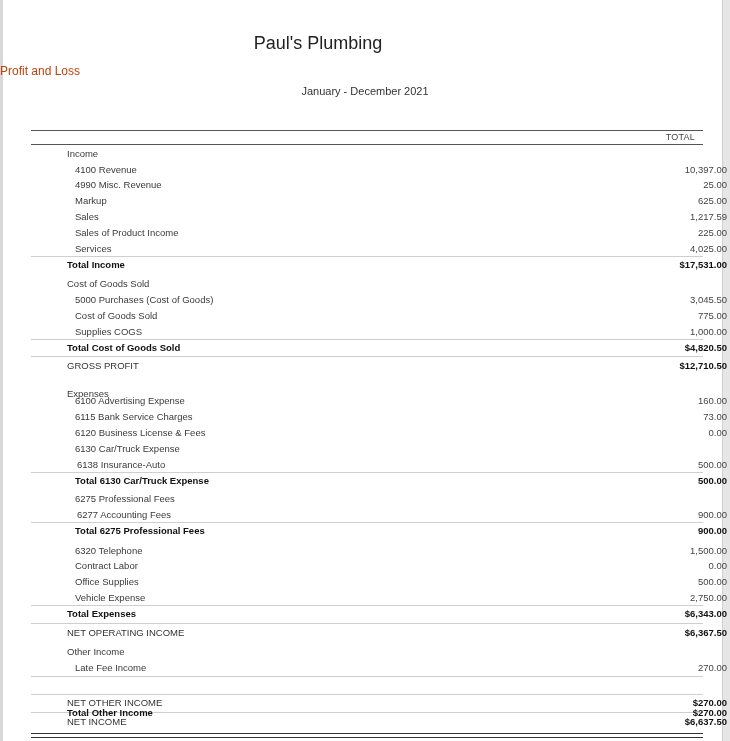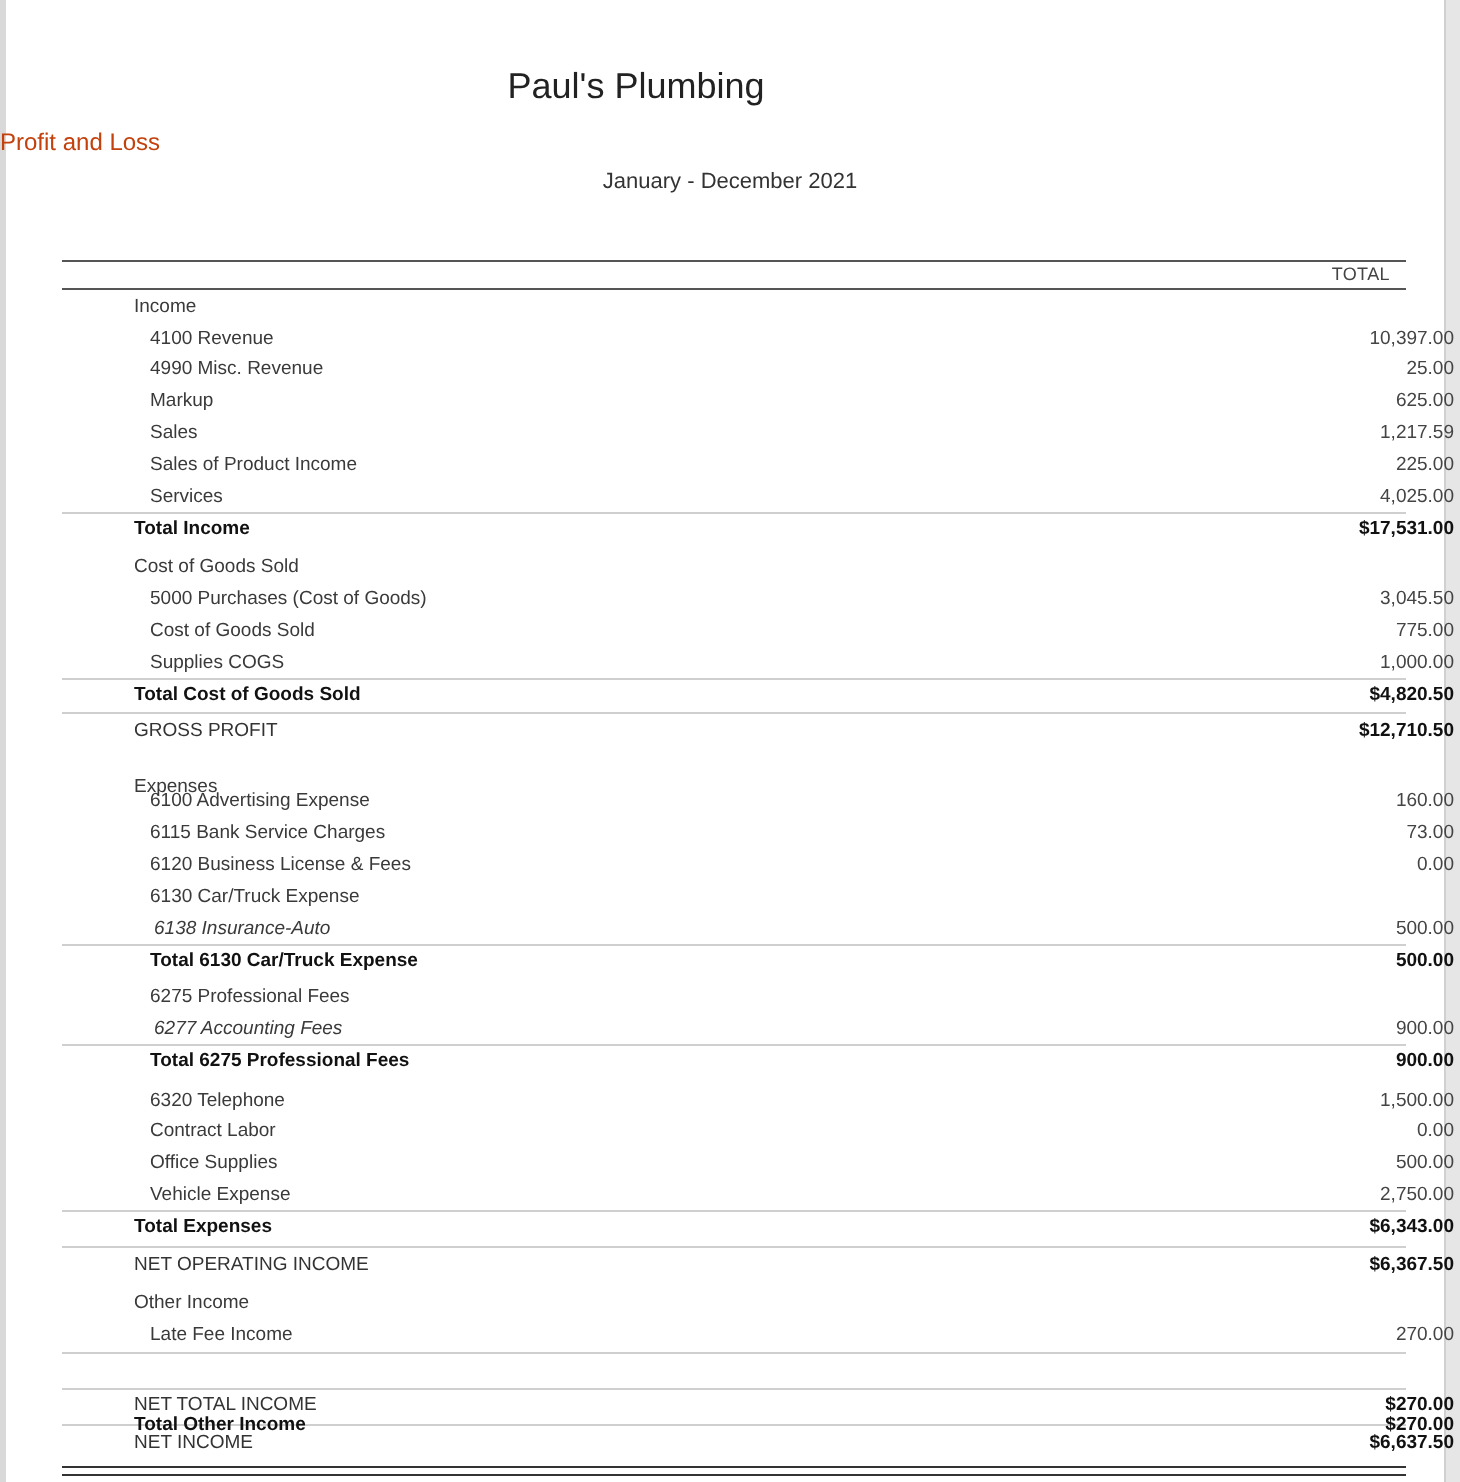--- a/index.html
+++ b/index.html
@@ -23,7 +23,7 @@
   .row .lbl { position: absolute; left: 4px; white-space: nowrap; color: #3a3a3a; }
   .row .val { position: absolute; right: 0; color: #444; }
   .row.i1 .lbl { left: 12px; }
-  .row.i2 .lbl { left: 14px; font-style: italic; }
+  .row.i2 .lbl { left: 14px; }
   .row.bold .lbl, .row.bold .val { font-weight: bold; color: #111; }
   .row.caps .lbl { color: #333; }
   .sep { position: absolute; left: 31px; width: 672px; border-top: 1px solid #cfcfcf; }

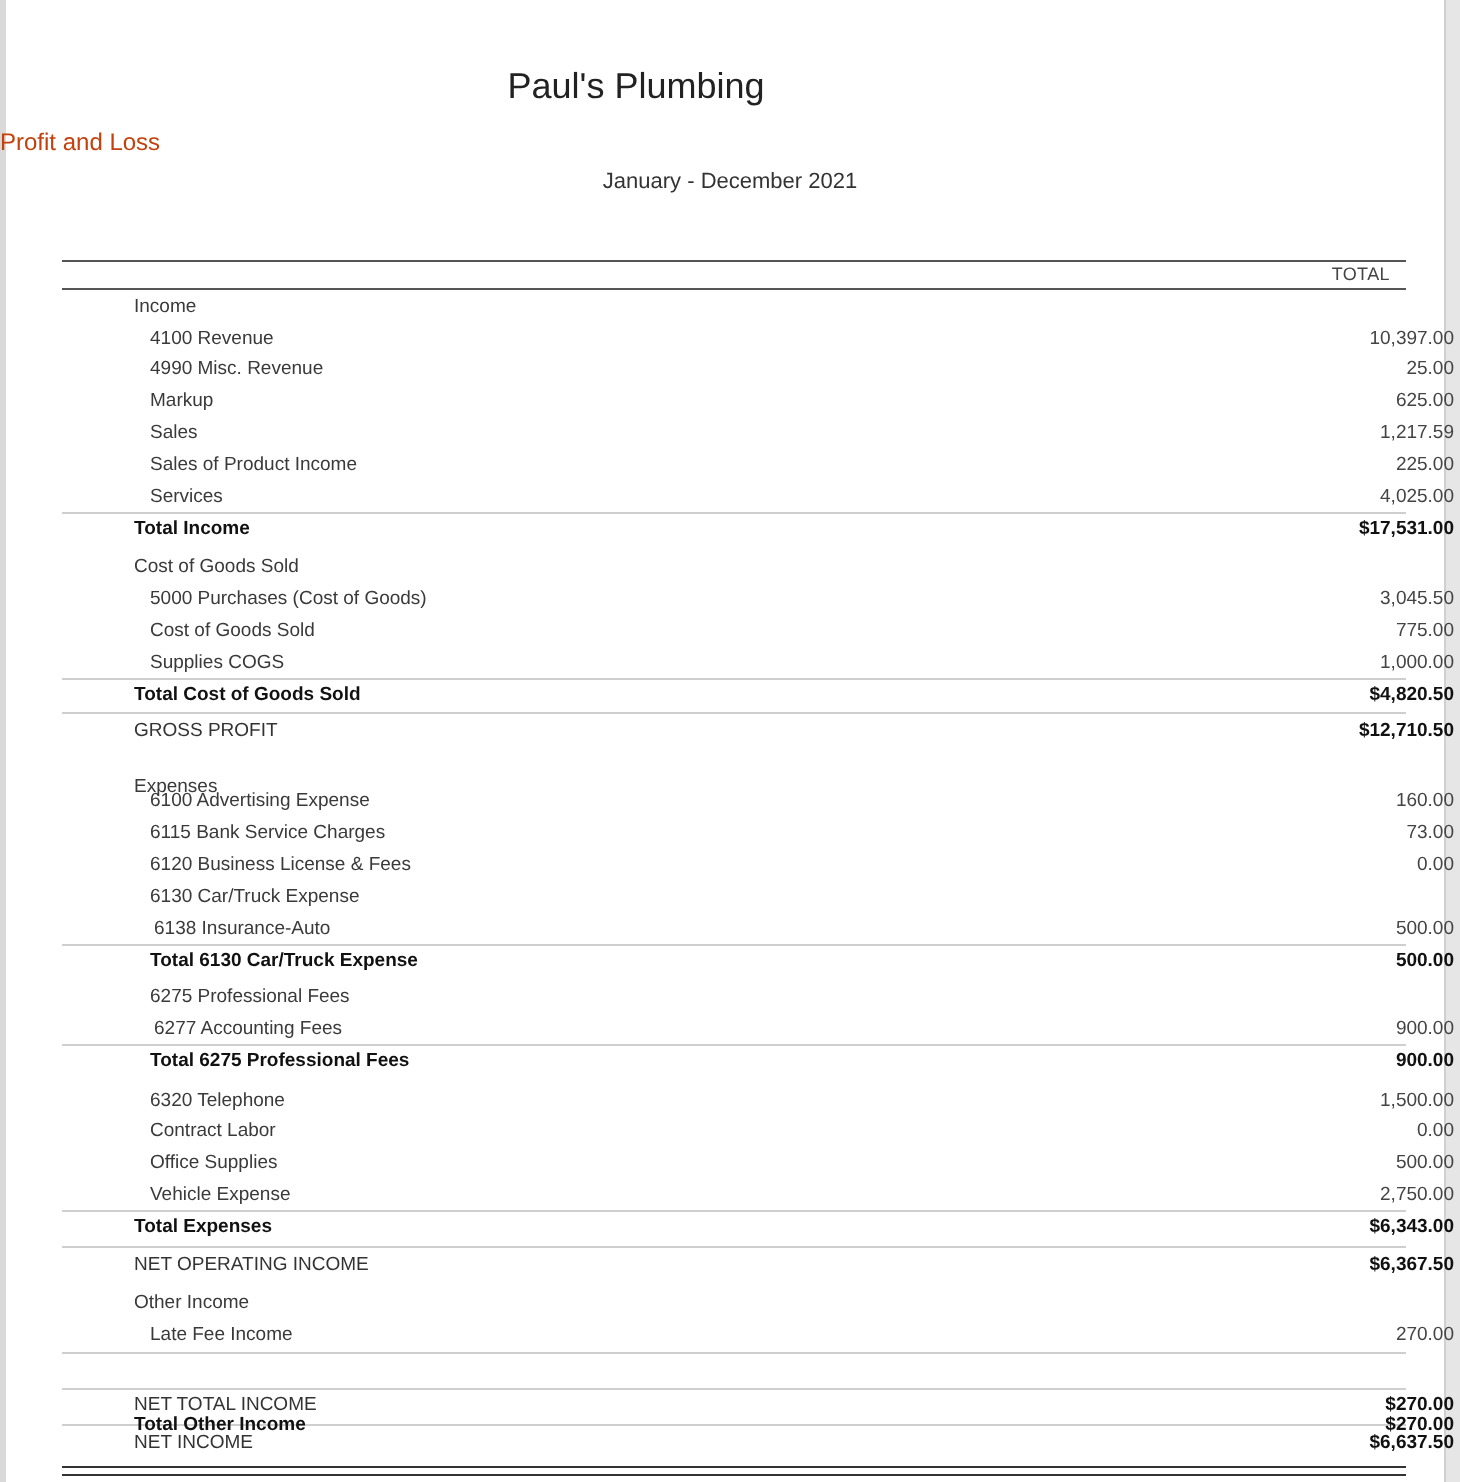--- a/index.html
+++ b/index.html
@@ -191,7 +191,7 @@
     <span class="val">$270.00</span>
   </div>
 <div class="row caps" style="top:695px">
-    <span class="lbl">NET TOTAL INCOME</span>
+    <span class="lbl">NET OTHER INCOME</span>
     <span class="val" style="font-weight:bold;color:#111">$270.00</span>
   </div>
 <div class="row caps" style="top:714px">

